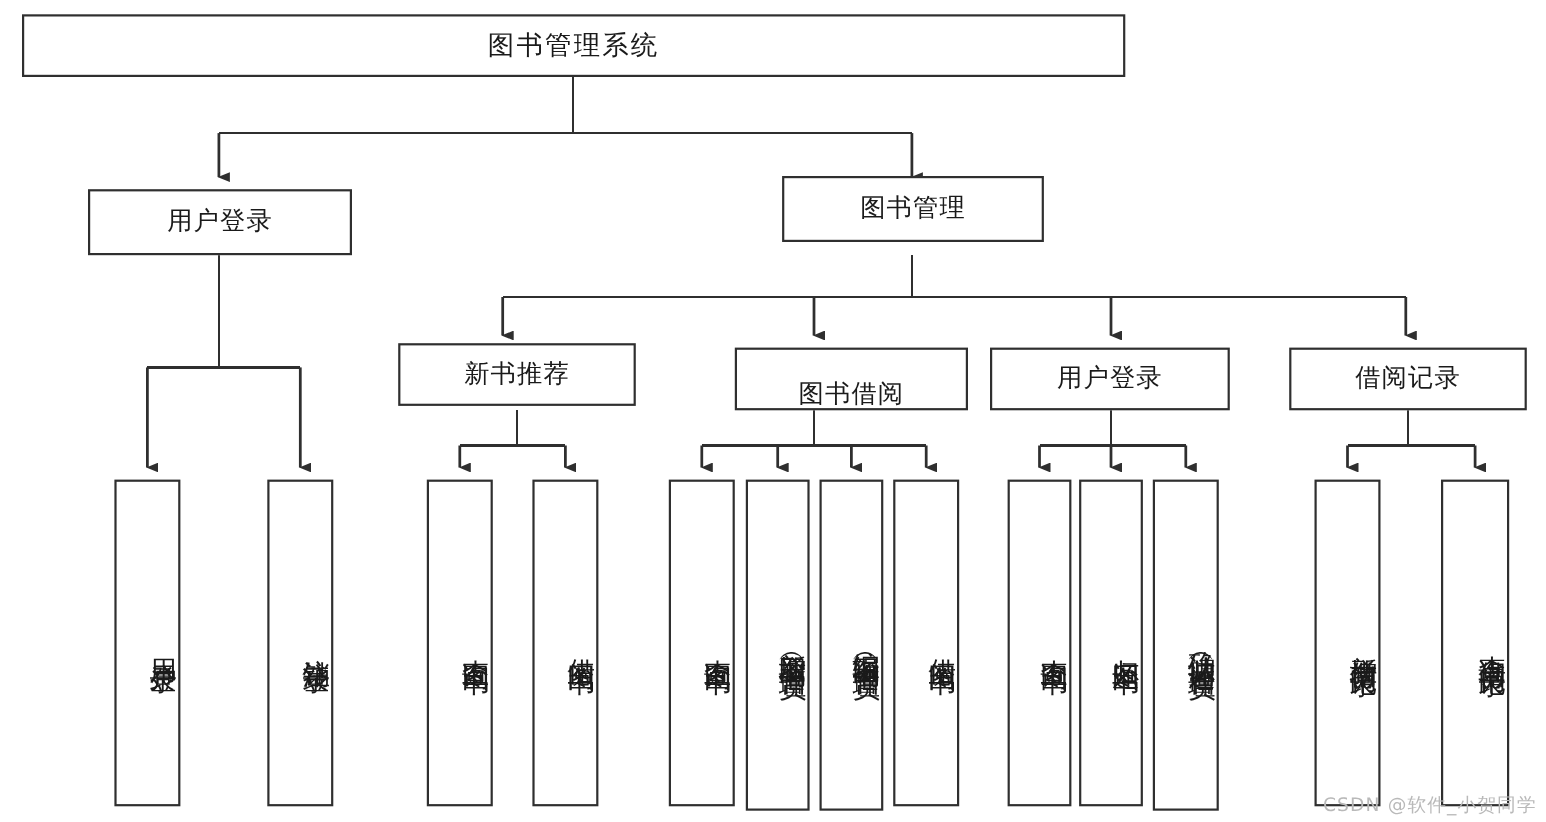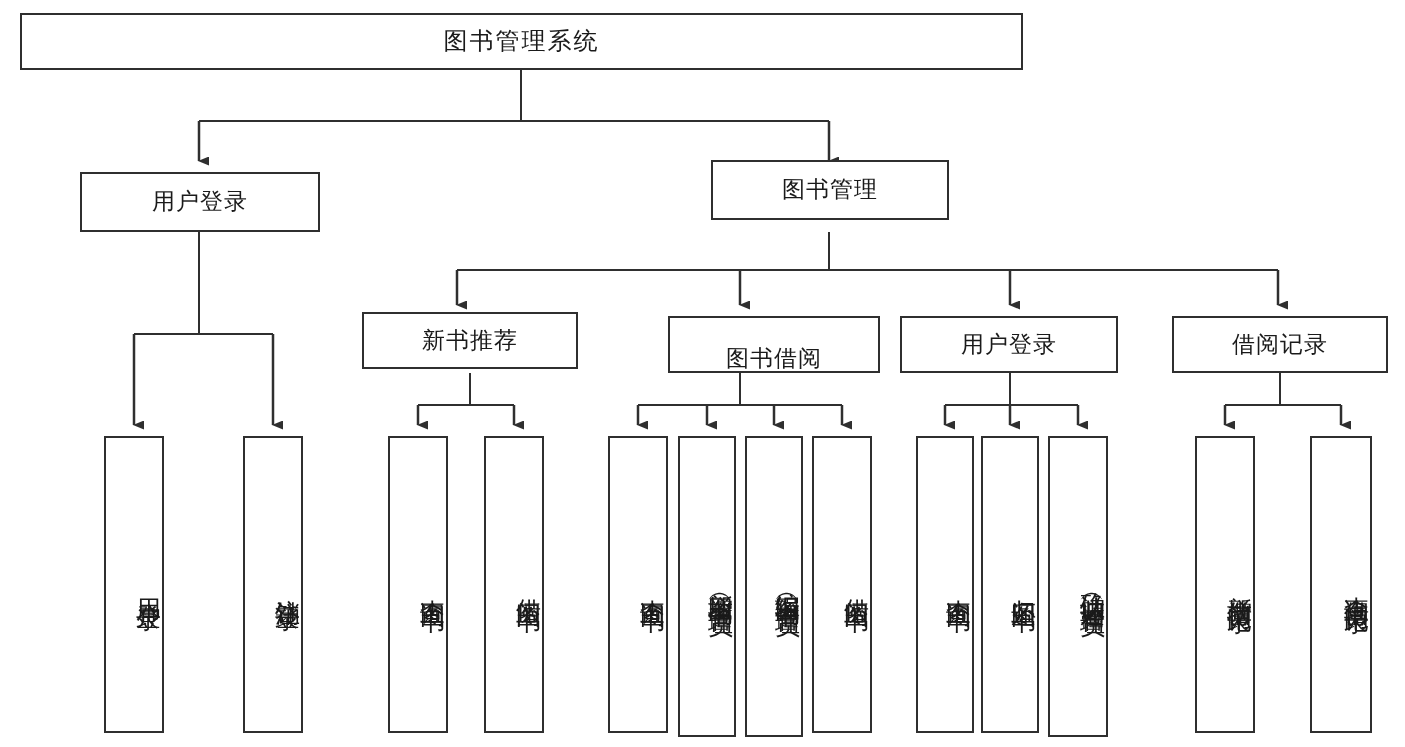--- a/index.html
+++ b/index.html
@@ -145,6 +145,7 @@
       </div>
     </div>
 
+  <div id="watermark">CSDN @软件_小贺同学</div>
 </div>
 
 </body></html>

